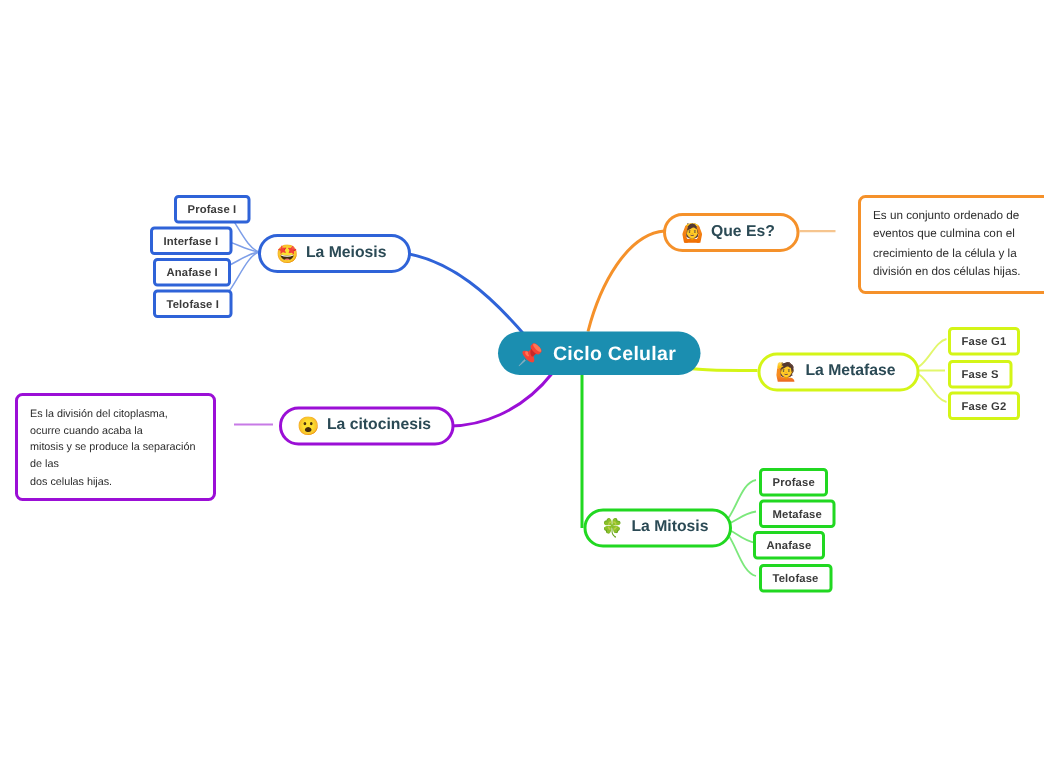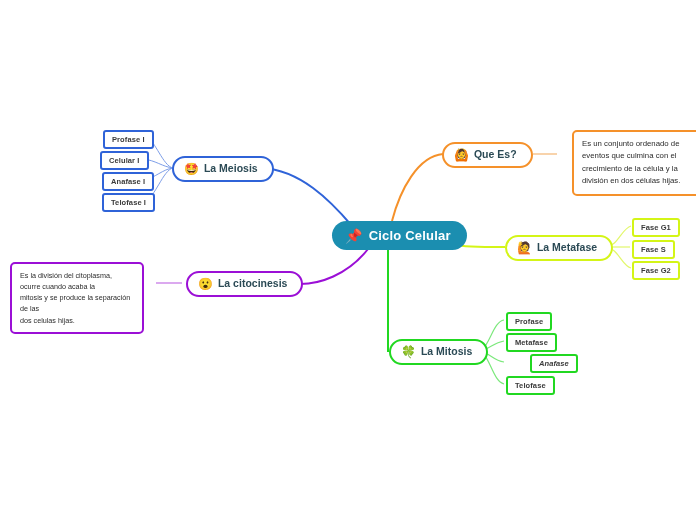--- a/index.html
+++ b/index.html
@@ -141,7 +141,7 @@
     <span>La Meiosis</span>
   </div>
 
-  <div class="node leaf blue" style="left:103px; top:130px;">
+  <div class="node leaf blue" style="left:116px; top:130px;">
     <span>Profase I</span>
   </div>
   <div class="node leaf blue" style="left:100px; top:151px;">

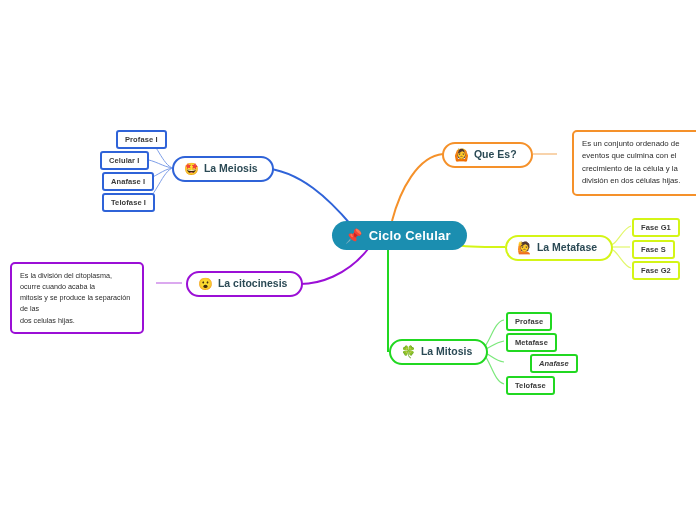--- a/index.html
+++ b/index.html
@@ -145,7 +145,7 @@
     <span>Profase I</span>
   </div>
   <div class="node leaf blue" style="left:100px; top:151px;">
-    <span>Celular I</span>
+    <span>Interfase I</span>
   </div>
   <div class="node leaf blue" style="left:102px; top:172px;">
     <span>Anafase I</span>

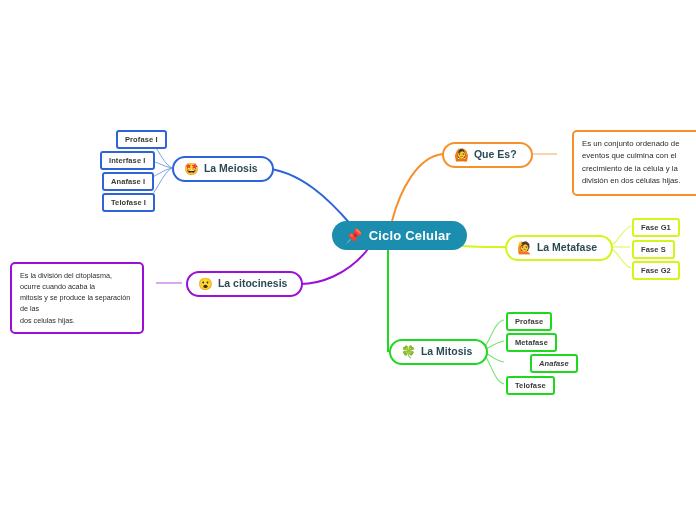--- a/index.html
+++ b/index.html
@@ -199,7 +199,7 @@
   <div class="node leaf green" style="left:506px; top:333px;text-align:center;">
     <span>Metafase</span>
   </div>
-  <div class="node leaf green" style="left:530px; top:354px;font-style:italic;">
+  <div class="node leaf green" style="left:502px; top:354px;">
     <span>Anafase</span>
   </div>
   <div class="node leaf green" style="left:506px; top:376px;">

